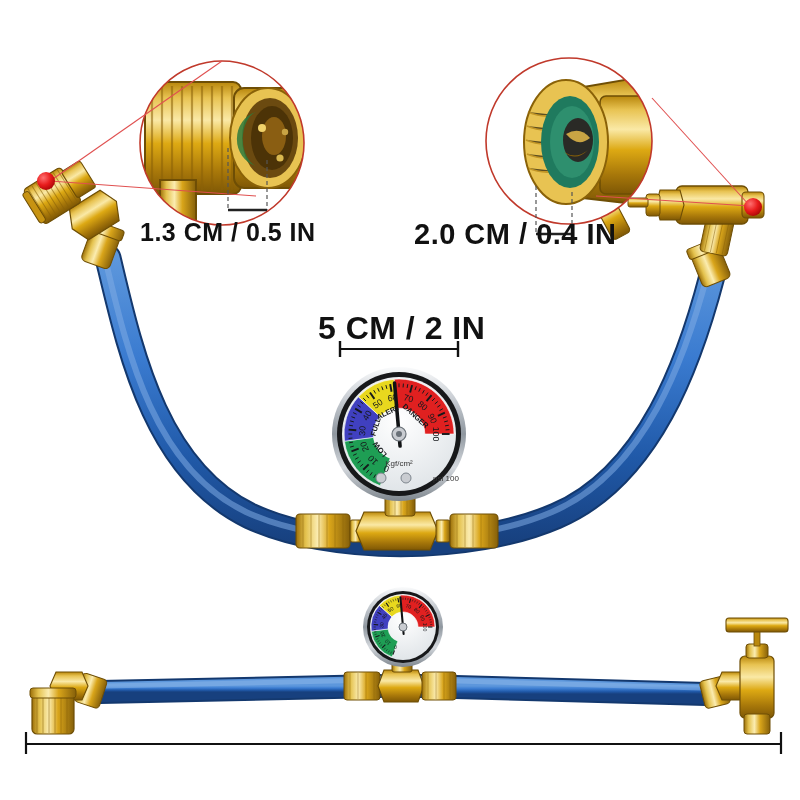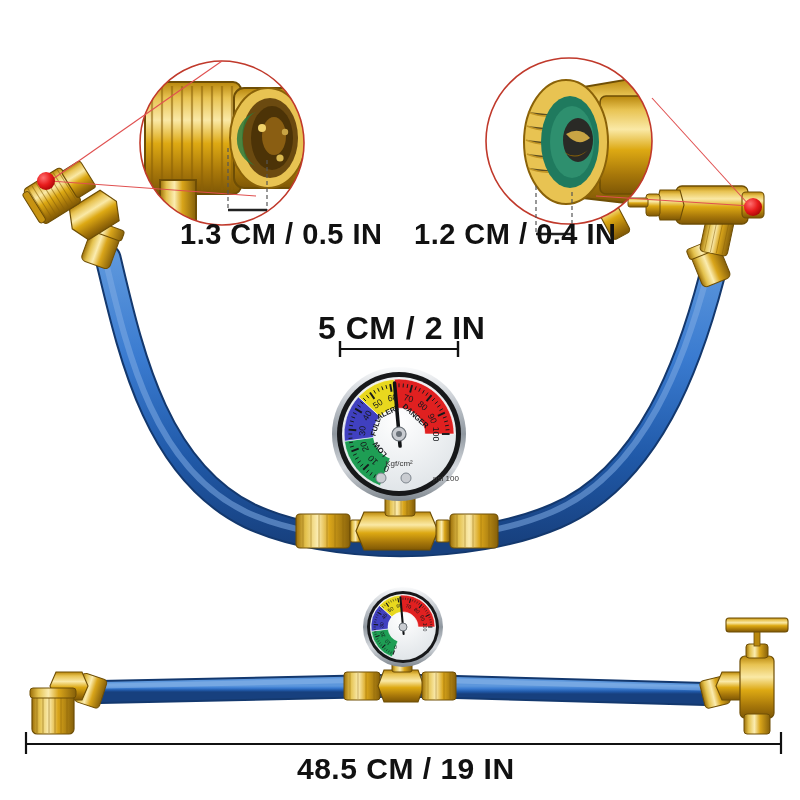--- a/index.html
+++ b/index.html
@@ -14,7 +14,7 @@
     white-space:nowrap;
     letter-spacing:.5px;
   }
-  #label-left   {left:140px; top:218px; font-size:29px;margin-left:40px;}
+  #label-left   {left:140px; top:218px; font-size:25px;}
   #label-right  {left:414px; top:218px; font-size:29px;}
   #label-mid    {left:318px; top:310px; font-size:32px;}
   #label-total  {left:297px; top:752px; font-size:30px;}

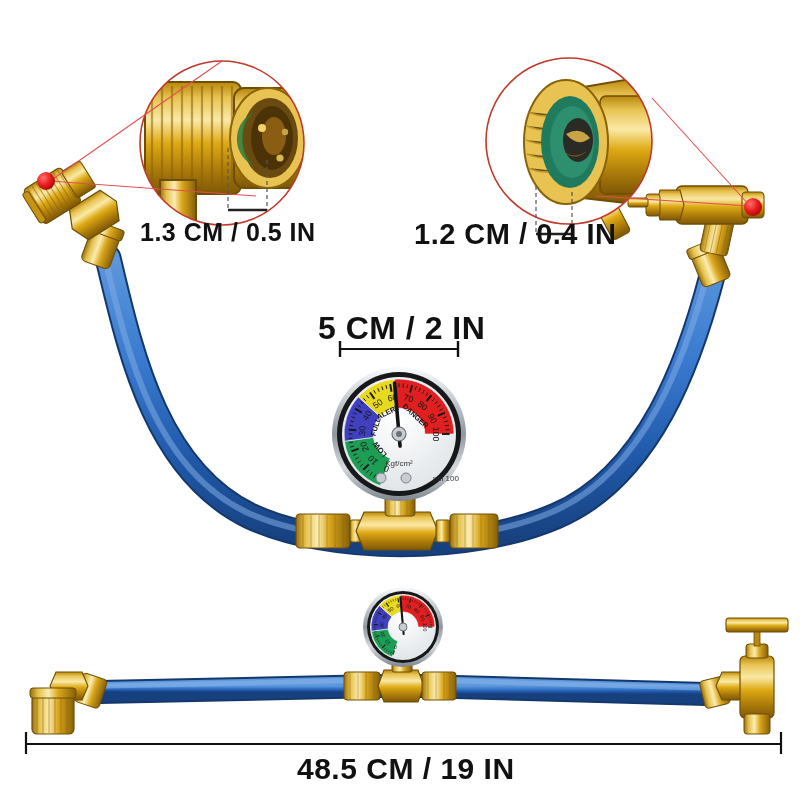--- a/index.html
+++ b/index.html
@@ -503,7 +503,7 @@
 
   <div class="dim-label" id="label-left">1.3 CM / 0.5 IN</div>
 
-  <div class="dim-label" id="label-right">1.2 CM / 0.4 IN</div>
+  <div class="dim-label" id="label-right">2.0 CM / 0.4 IN</div>
 
   <div class="dim-label" id="label-mid">5 CM / 2 IN</div>
 

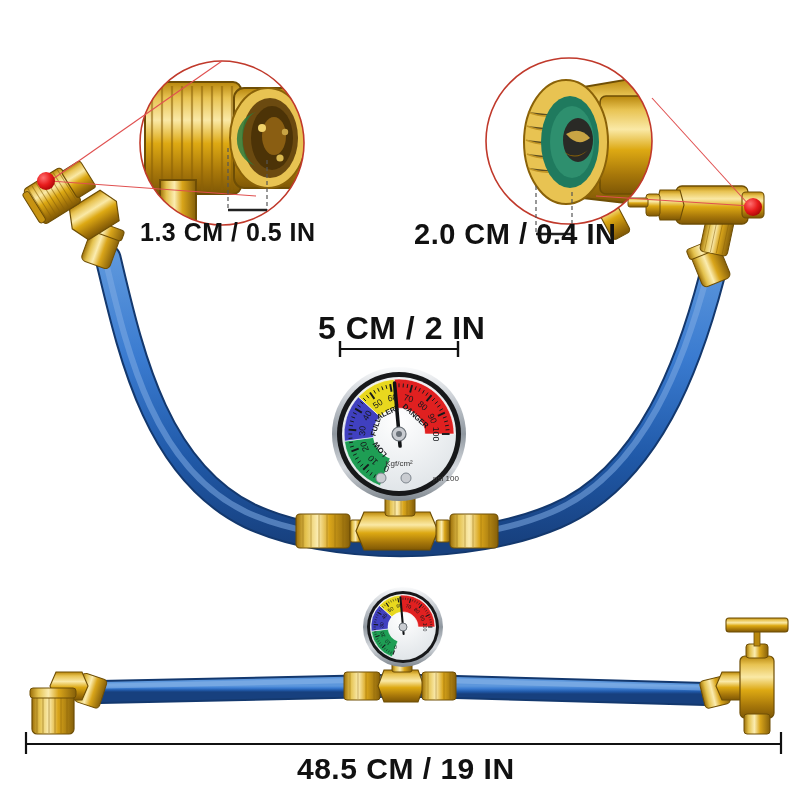--- a/index.html
+++ b/index.html
@@ -507,7 +507,6 @@
 
   <div class="dim-label" id="label-mid">5 CM / 2 IN</div>
 
-  <div class="dim-label" id="label-total">48.5 CM / 19 IN</div>
 </div>
 
 </body></html>

